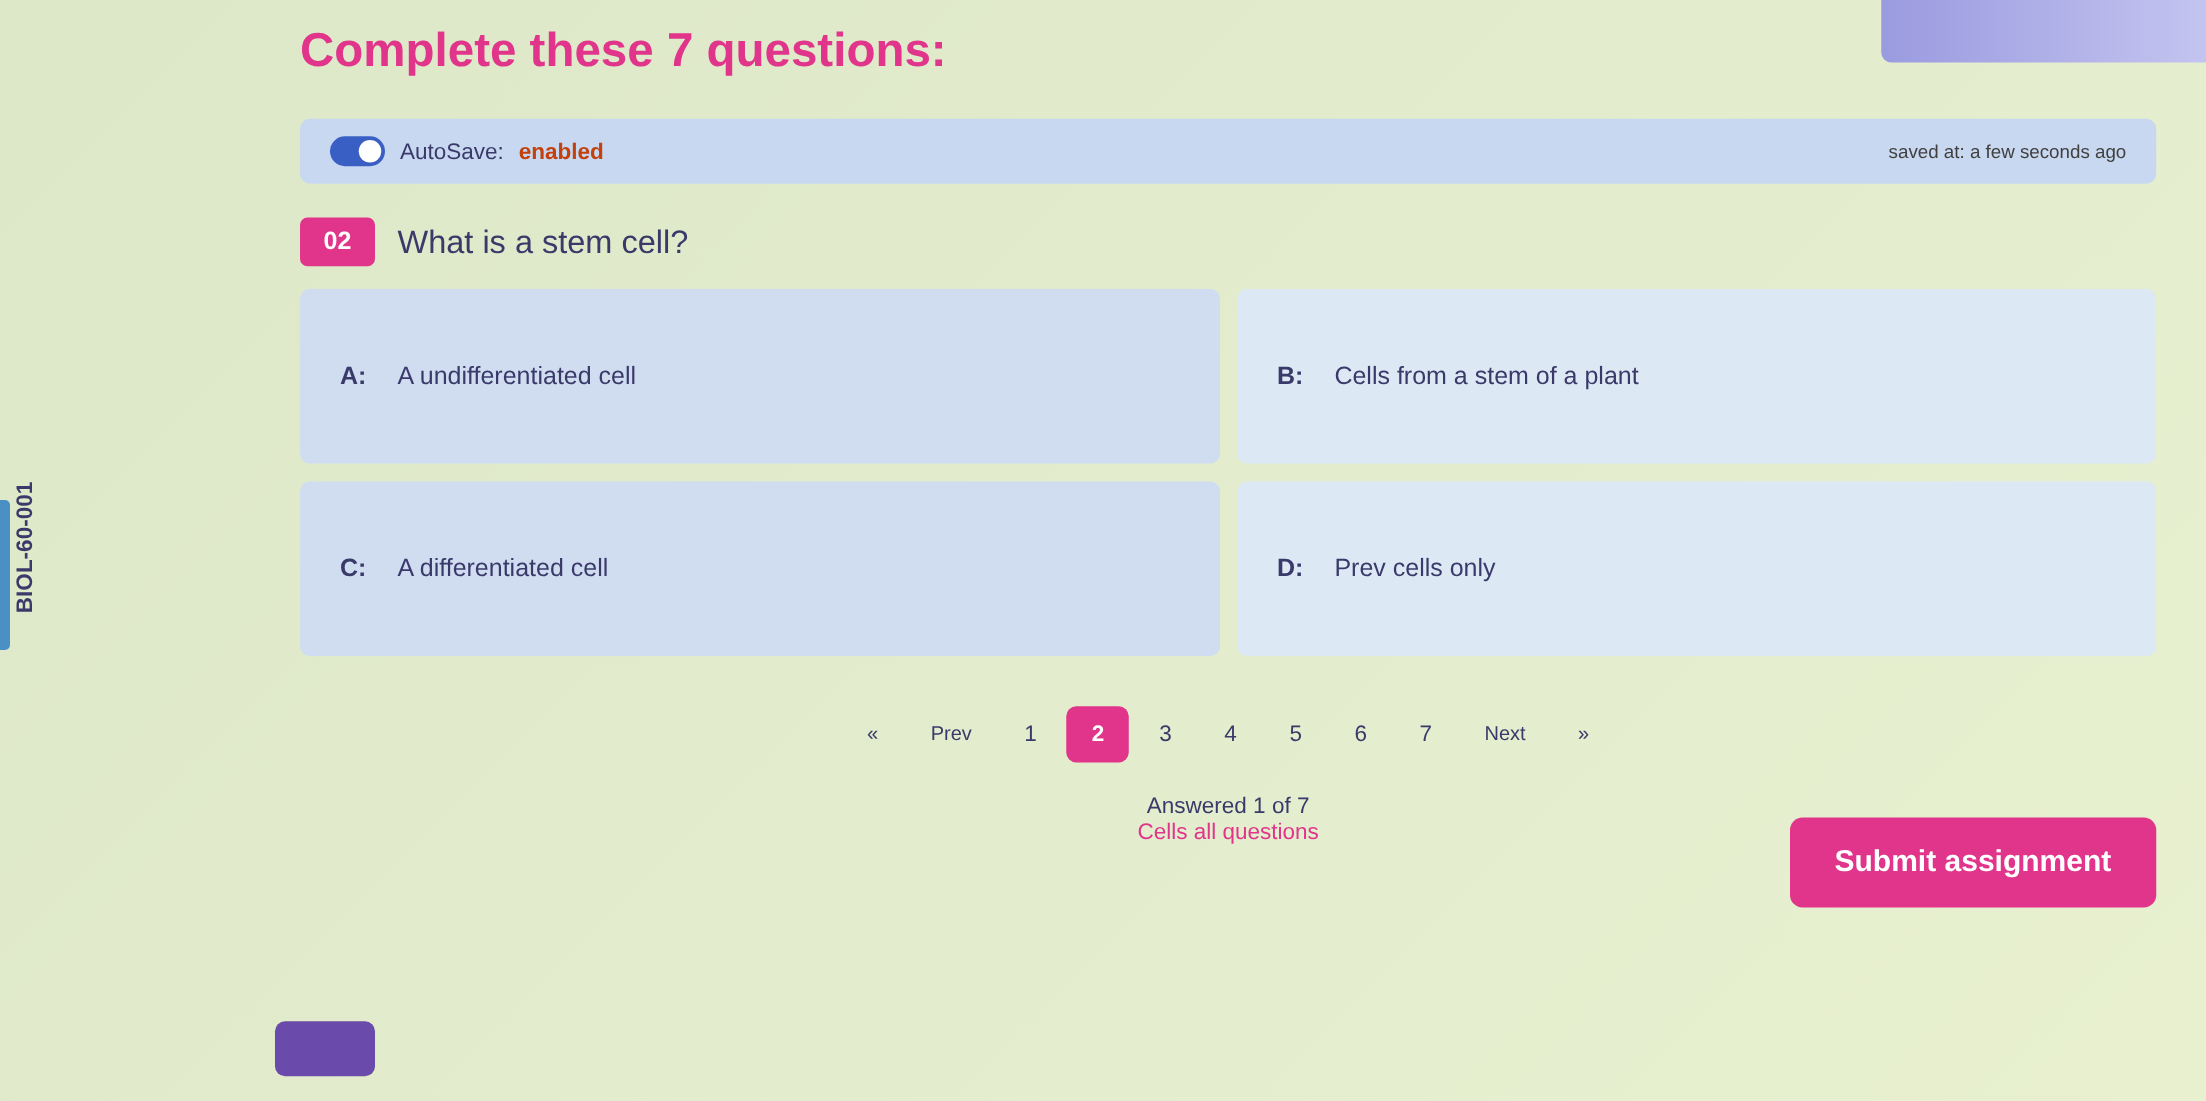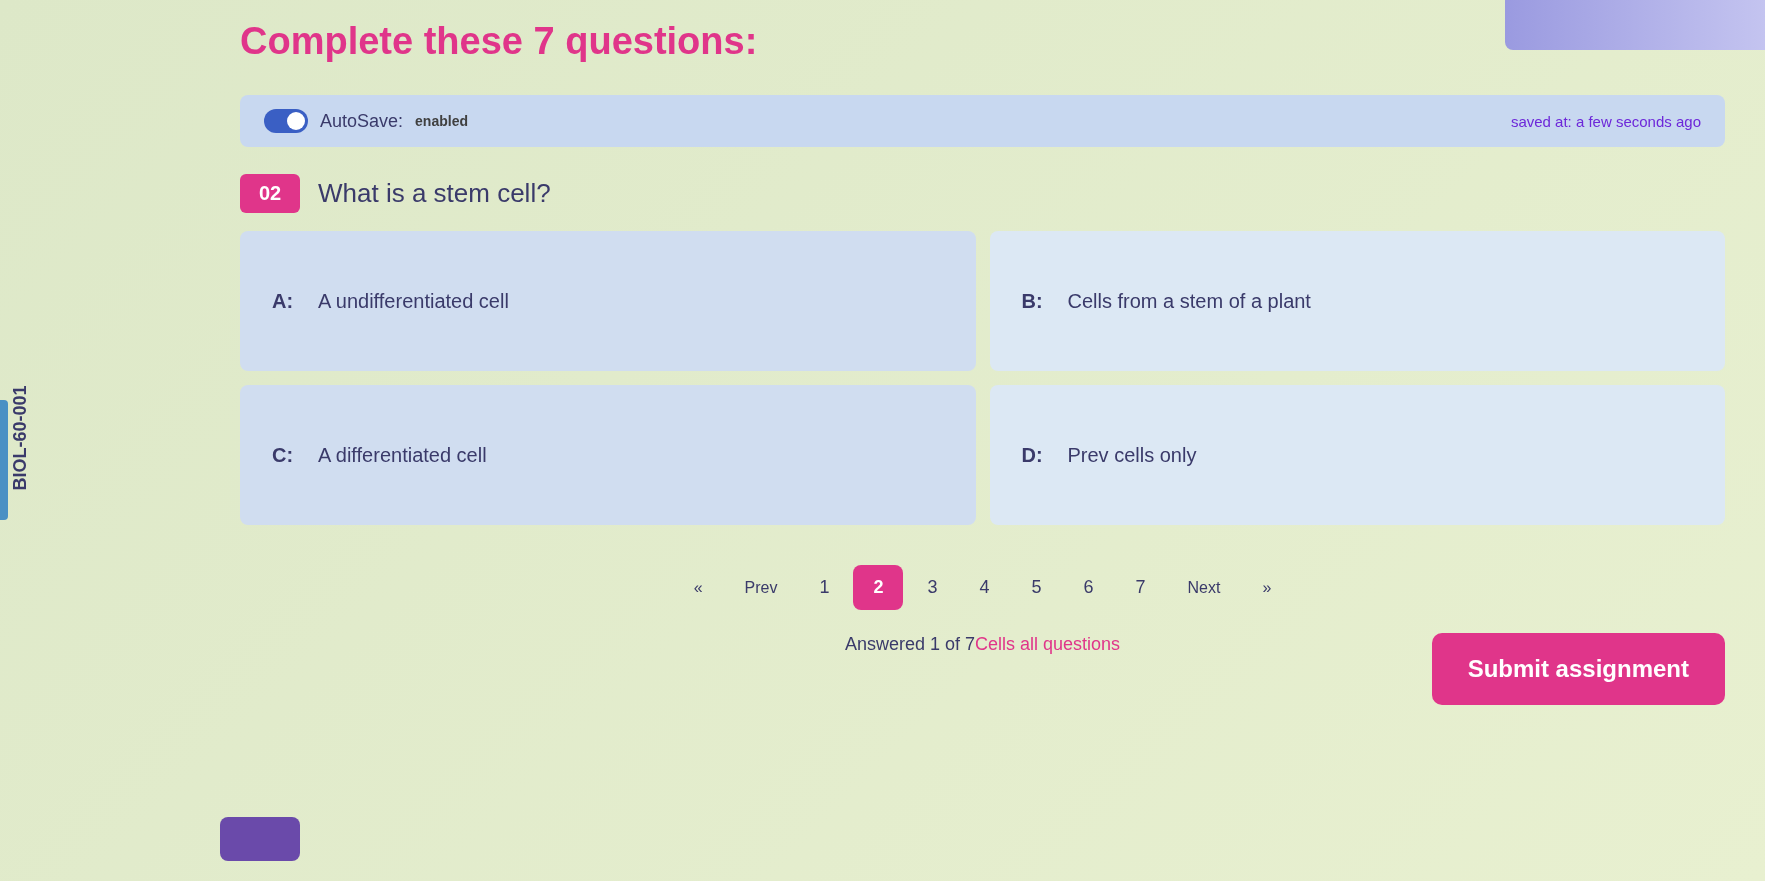--- a/index.html
+++ b/index.html
@@ -109,9 +109,9 @@
     }
 
     .autosave-status {
-      color: #404040;
-      font-weight: bold;
-      font-size: 14px;
+      color: #c2410c;
+      font-weight: bold;
+      font-size: 18px;
     }
 
     .saved-text {

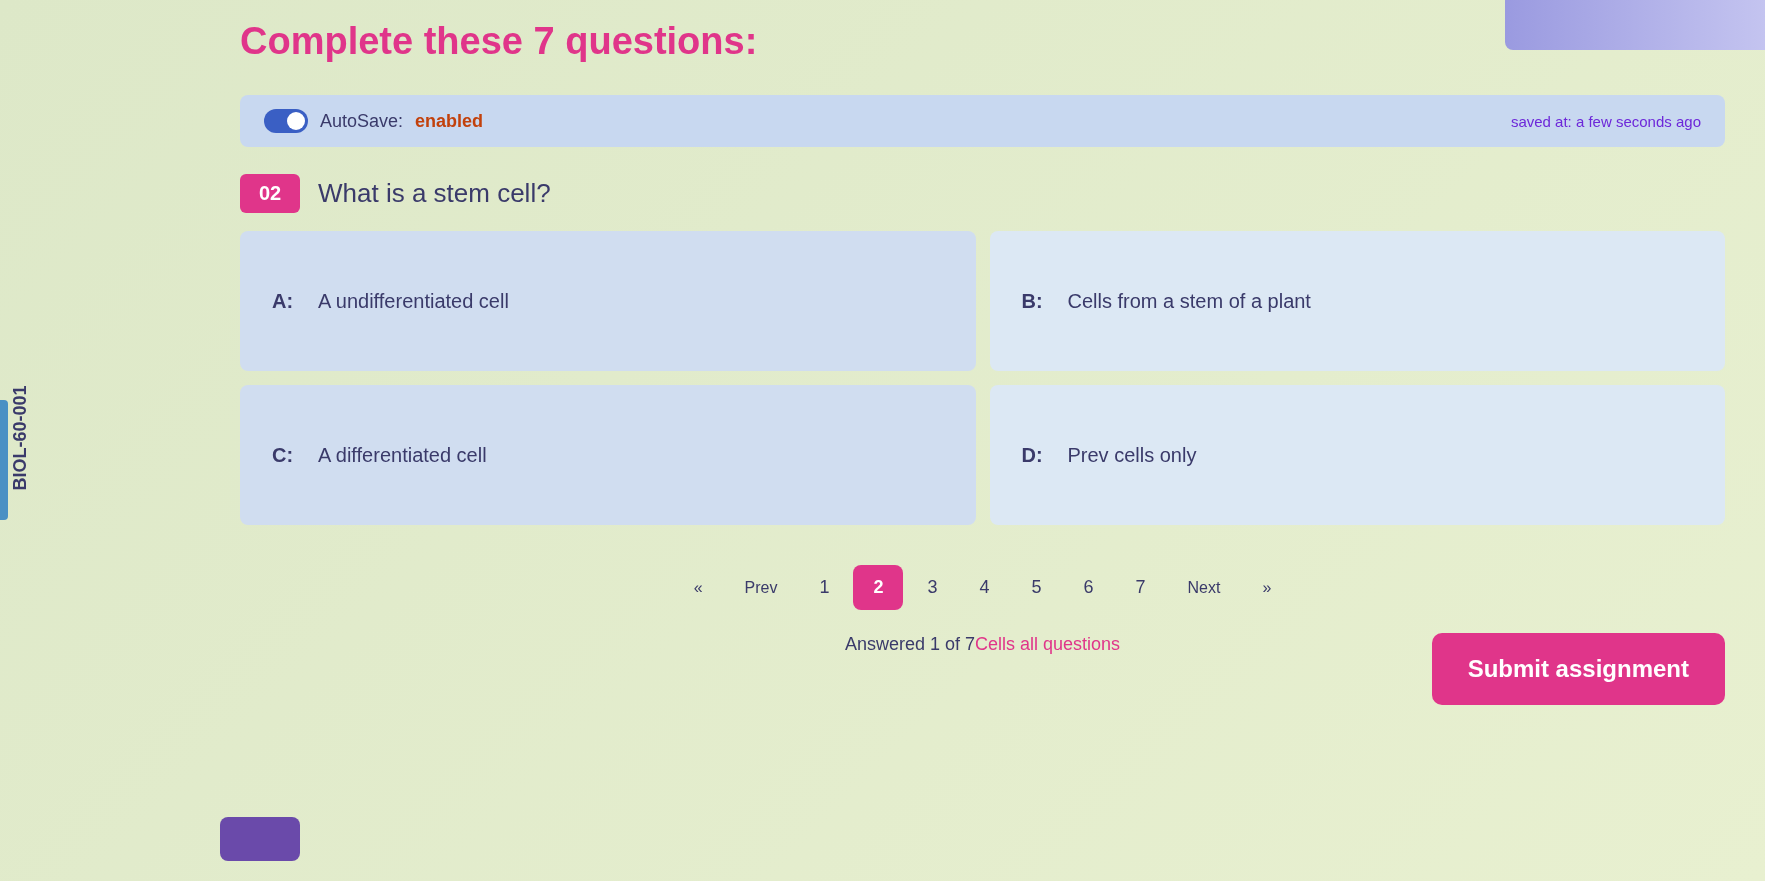--- a/index.html
+++ b/index.html
@@ -118,7 +118,7 @@
       position: absolute;
       right: 24px;
       font-size: 15px;
-      color: #6d28d9;
+      color: #404040;
     }
 
     

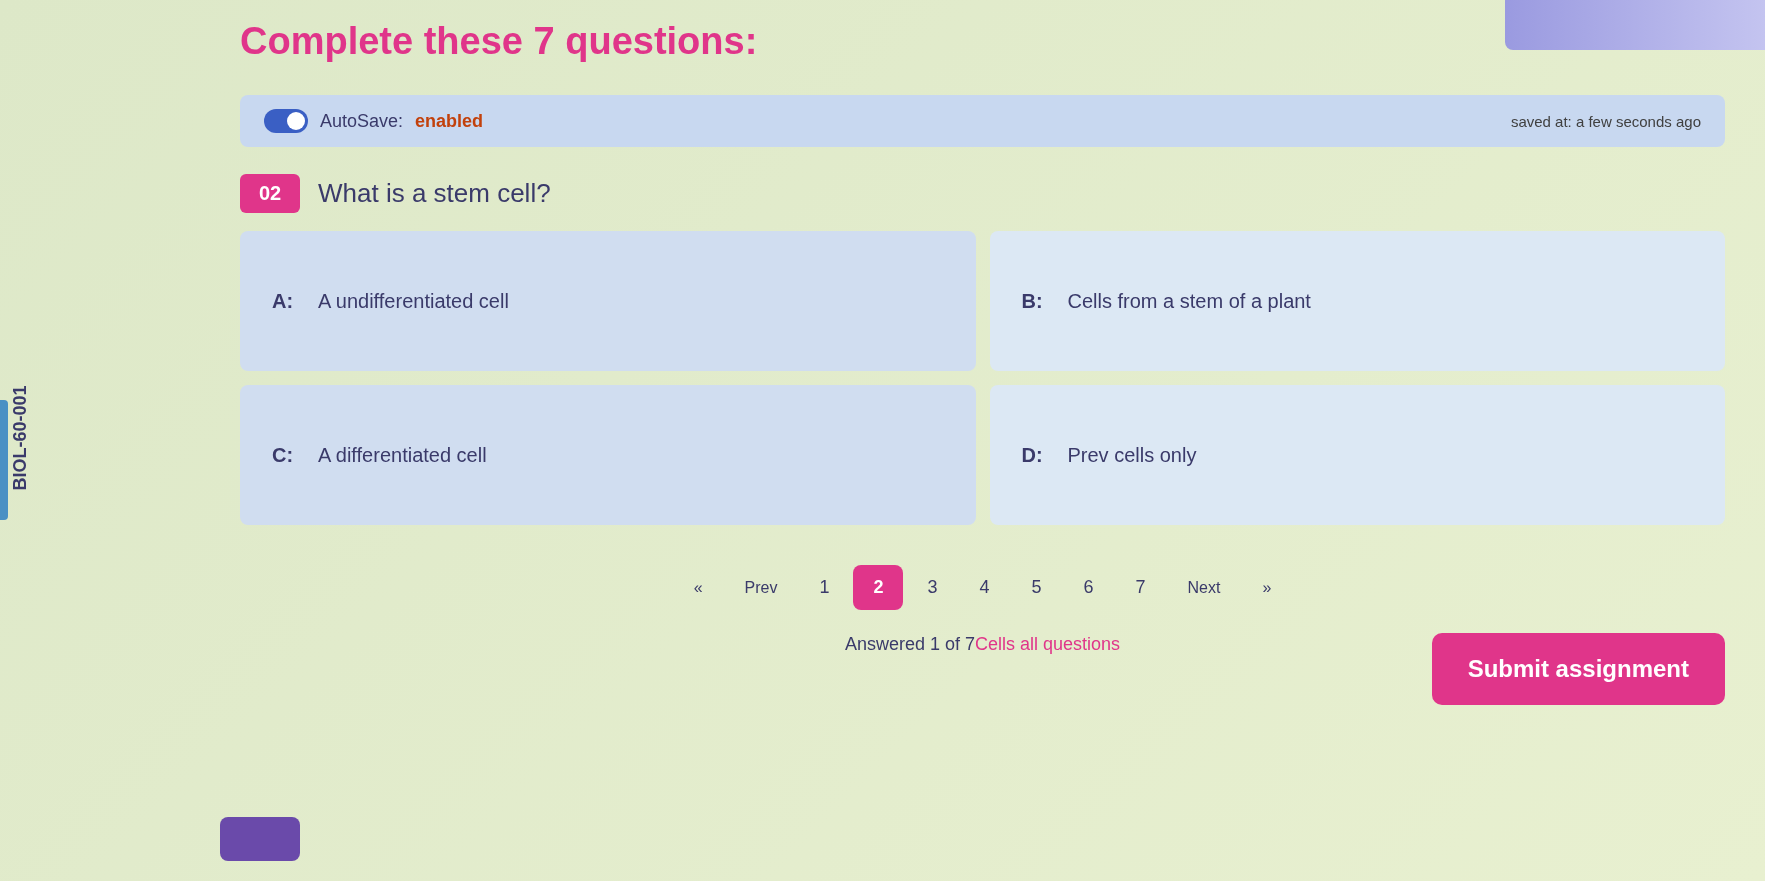--- a/index.html
+++ b/index.html
@@ -218,9 +218,9 @@
     
     .footer-area {
       display: flex;
-      justify-content: center;
+      justify-content: flex-end;
       align-items: flex-start;
-      flex-direction: row;
+      flex-direction: column;
       align-items: center;
       margin-top: 10px;
       position: relative;

